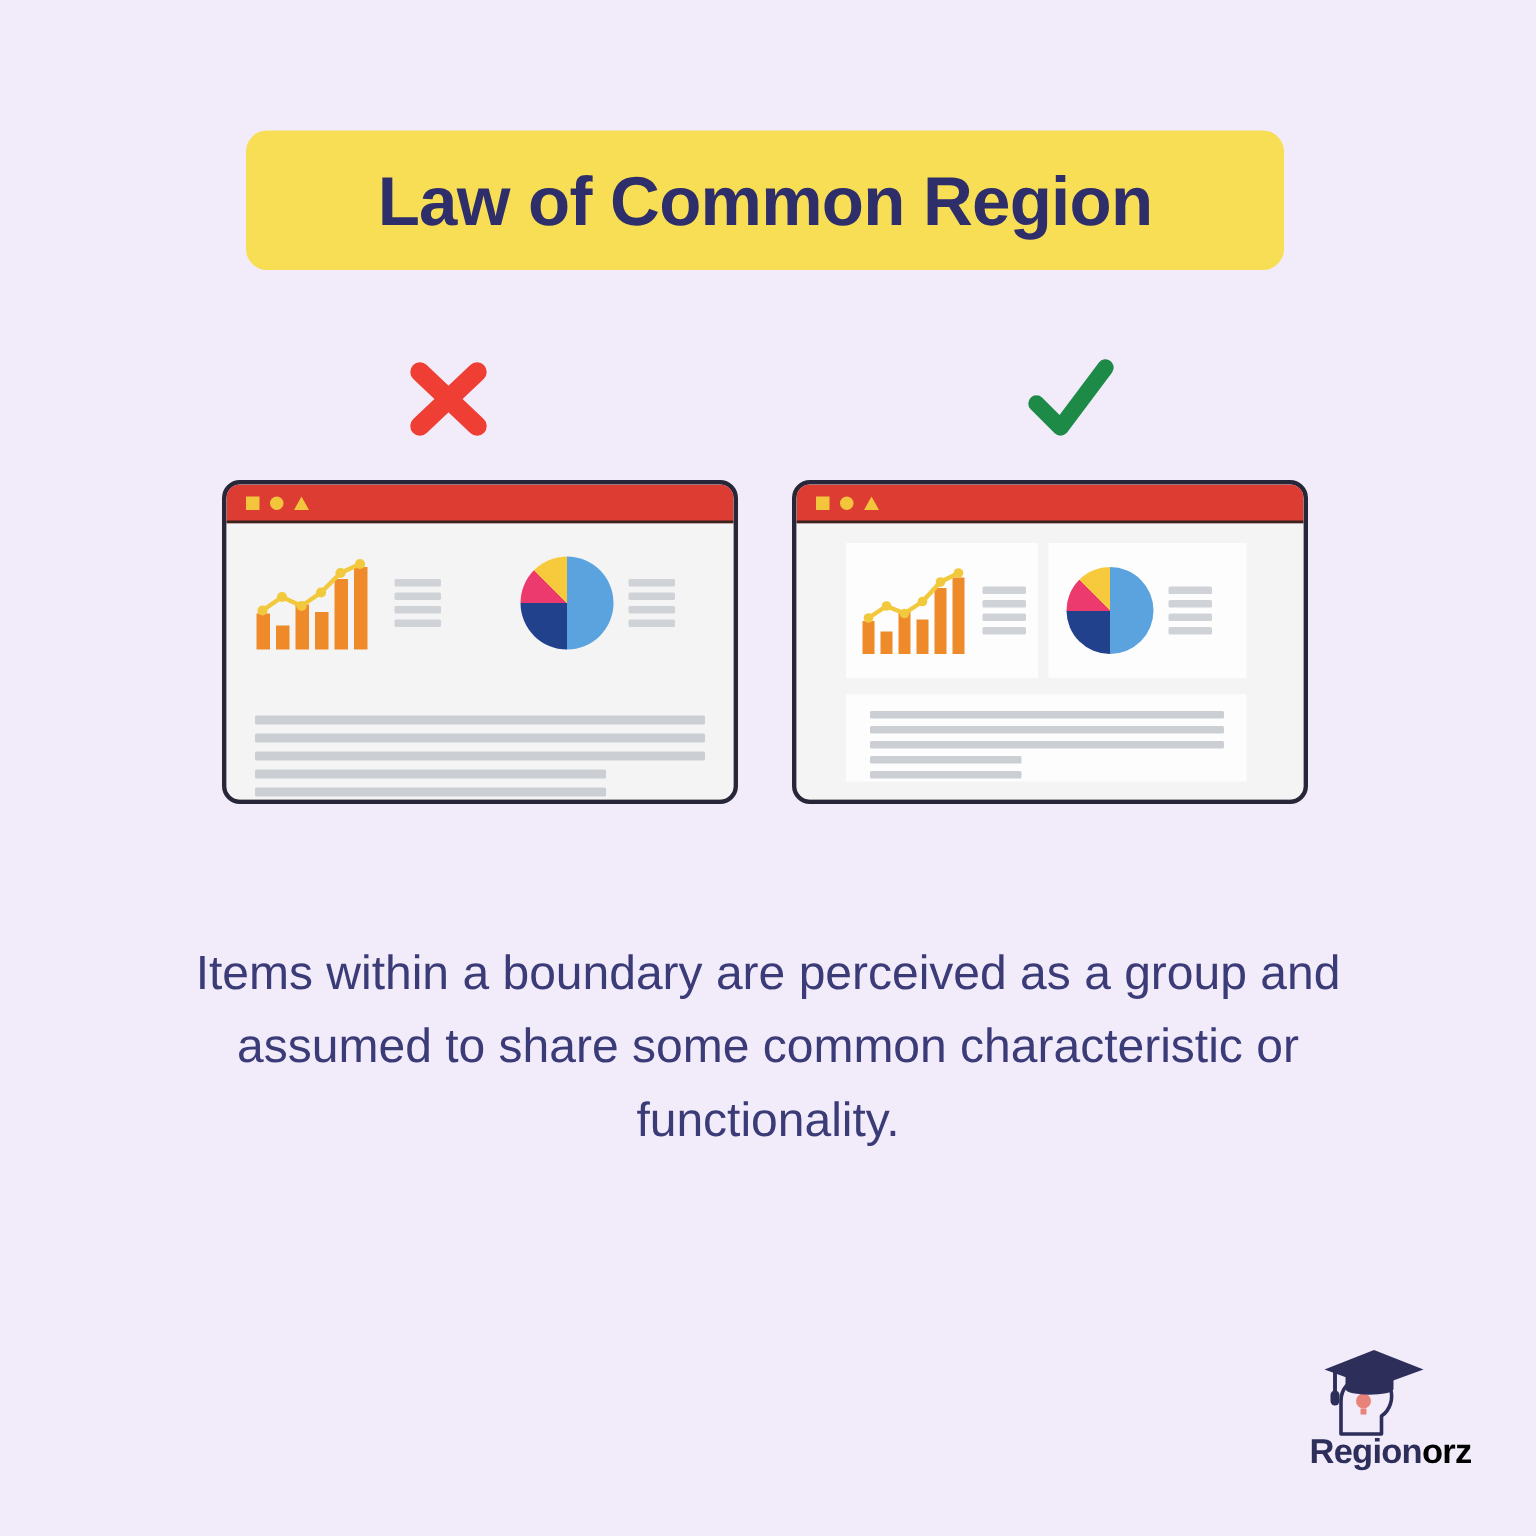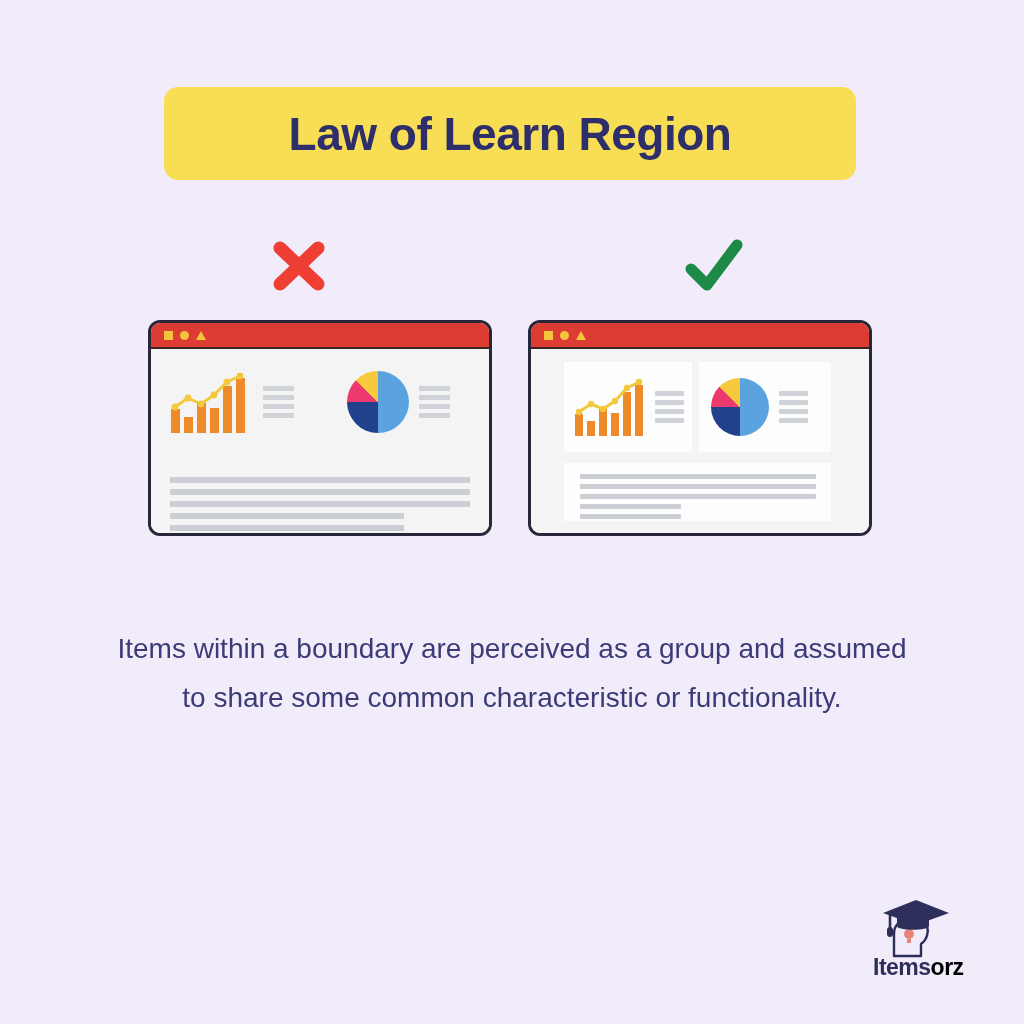--- a/index.html
+++ b/index.html
@@ -113,7 +113,7 @@
 <div class="page">
 
   <div class="title-banner">
-    <div class="title-text">Law of Learn Region</div>
+    <div class="title-text">Law of Common Region</div>
   </div>
 
   <div class="mark cross">

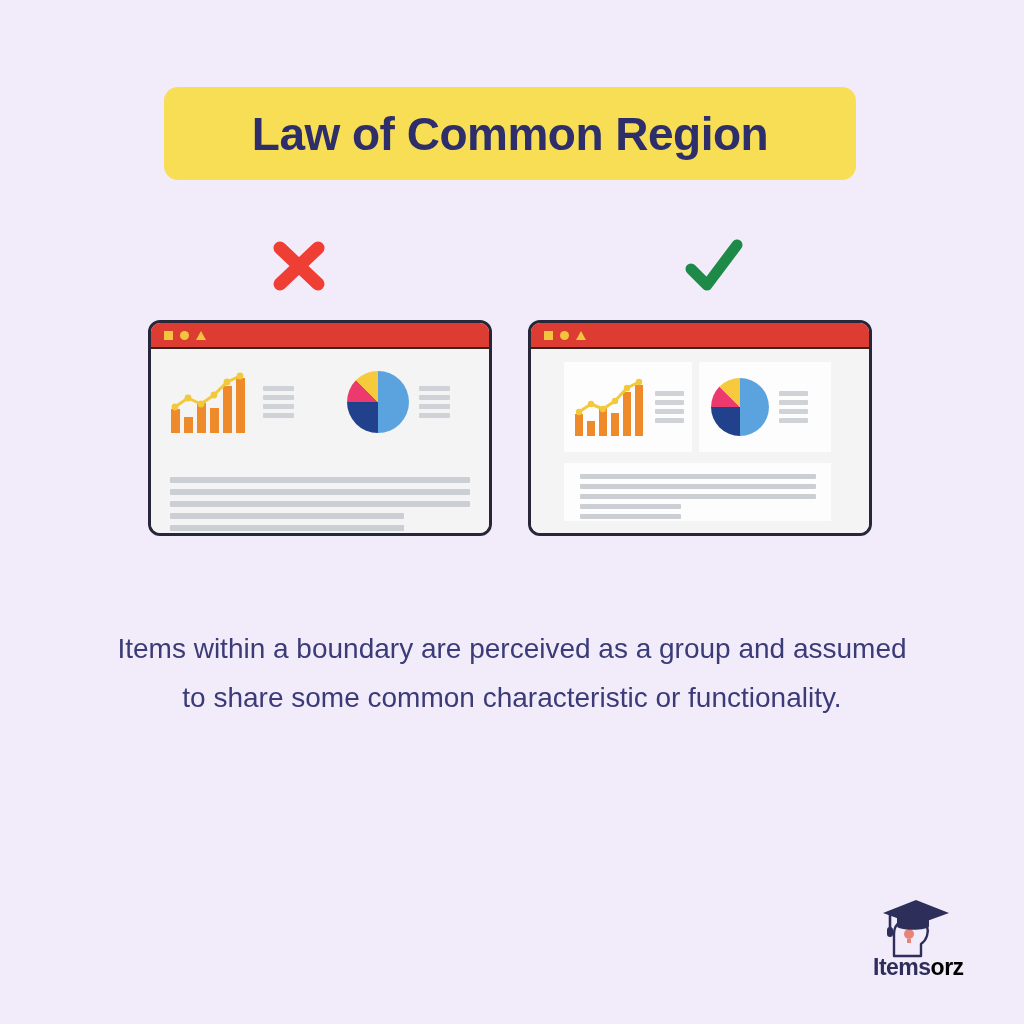--- a/index.html
+++ b/index.html
@@ -93,7 +93,7 @@
     position:absolute; left:112px; top:624px;
     width:800px;
     text-align:center;
-    font-size:28px; line-height:49px;
+    font-size:32px; line-height:49px;
     color:#3B3B78;
   }
 

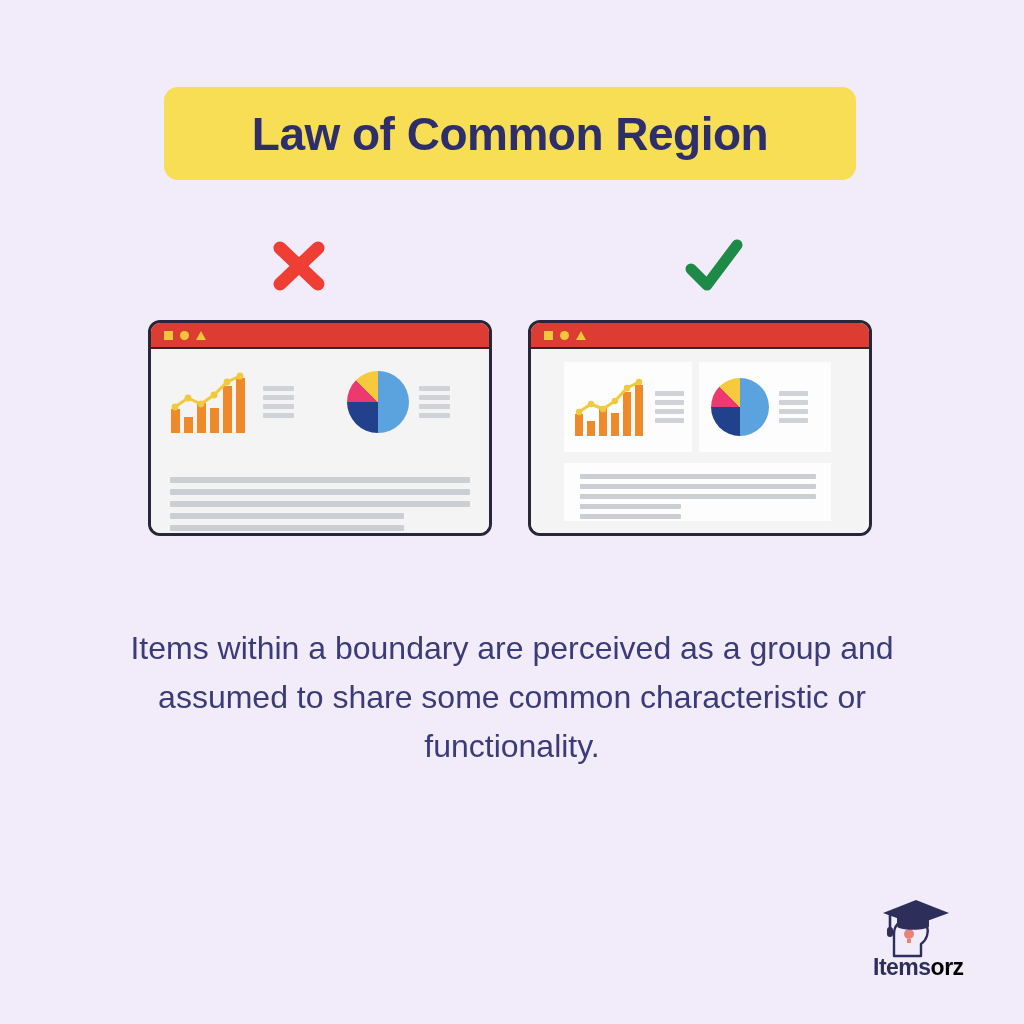--- a/index.html
+++ b/index.html
@@ -269,7 +269,7 @@
       <rect x="6" y="29" width="6" height="10" rx="3" fill="#2E2E5B"></rect>
     </svg>
     <div class="logo-word">
-      <span class="a">Items</span><span class="b">orz</span>
+      <span class="a">Region</span><span class="b">orz</span>
     </div>
   </div>
 

